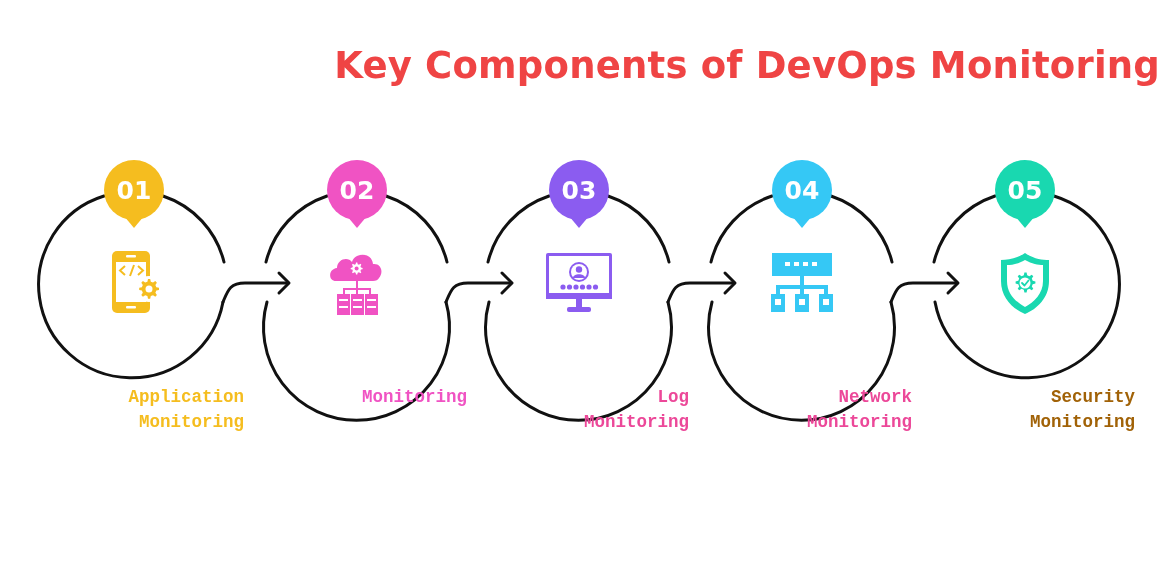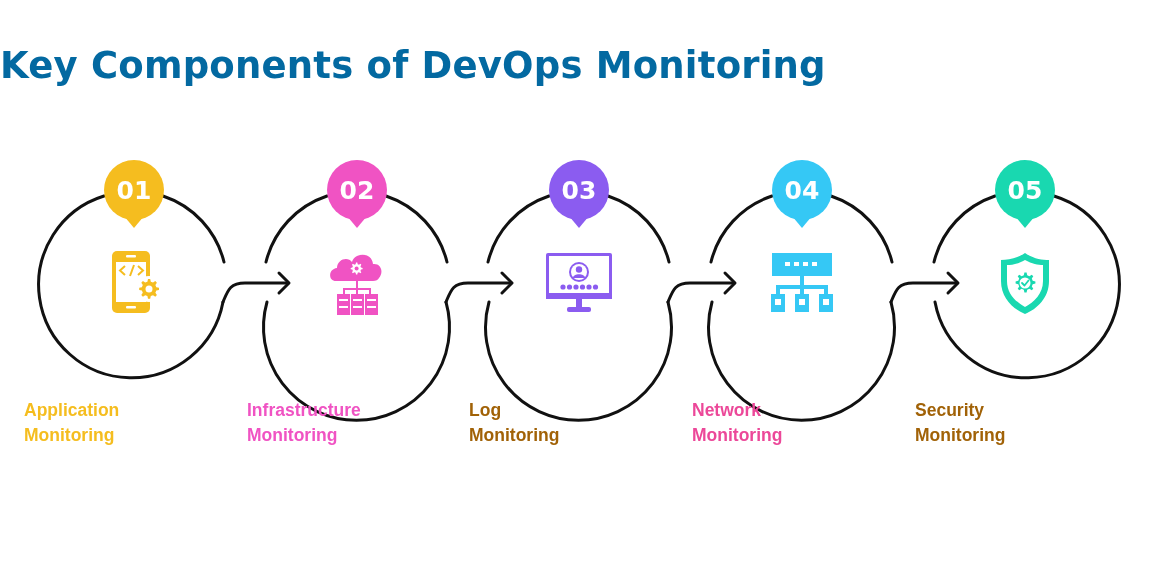--- a/index.html
+++ b/index.html
@@ -5,8 +5,8 @@
   html, body { margin: 0; padding: 0; background: #ffffff; }
   body { width: 1160px; height: 565px; position: relative; overflow: hidden;
          font-family: "Liberation Sans", "DejaVu Sans", sans-serif; }
-  .title { position: absolute; left: 0; top: 44px; width: 1160px; text-align: left;
-           font-size: 37px; font-weight: 700; color: #0369a1; letter-spacing: 0.2px;
+  .title { position: absolute; left: 0; top: 44px; width: 1160px; text-align: right;
+           font-size: 37px; font-weight: 700; color: #ef4444; letter-spacing: 0.2px;
            font-family: "DejaVu Sans", "Liberation Sans", sans-serif; }
   svg.diagram { position: absolute; left: 0; top: 0; }
   .badge-text { font-family: "DejaVu Sans", "Liberation Sans", sans-serif; font-weight: 700;

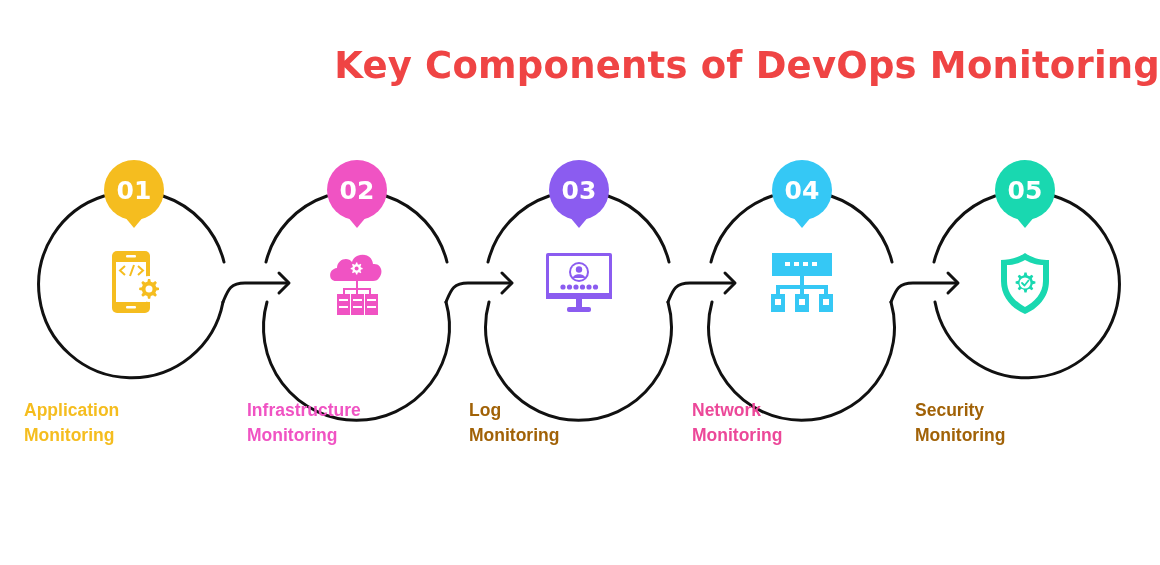--- a/index.html
+++ b/index.html
@@ -11,9 +11,9 @@
   svg.diagram { position: absolute; left: 0; top: 0; }
   .badge-text { font-family: "DejaVu Sans", "Liberation Sans", sans-serif; font-weight: 700;
                 font-size: 25px; fill: #ffffff; }
-  .label { position: absolute; width: 220px; text-align: left; font-size: 17.5px;
-           font-weight: 700; line-height: 25px; top: 398px;
-           font-family: Liberation Sans, sans-serif; }
+  .label { position: absolute; width: 220px; text-align: right; font-size: 17.5px;
+           font-weight: 700; line-height: 25px; top: 385px;
+           font-family: Liberation Mono, monospace; }
   .label span { display: block; }
 </style>
 </head>

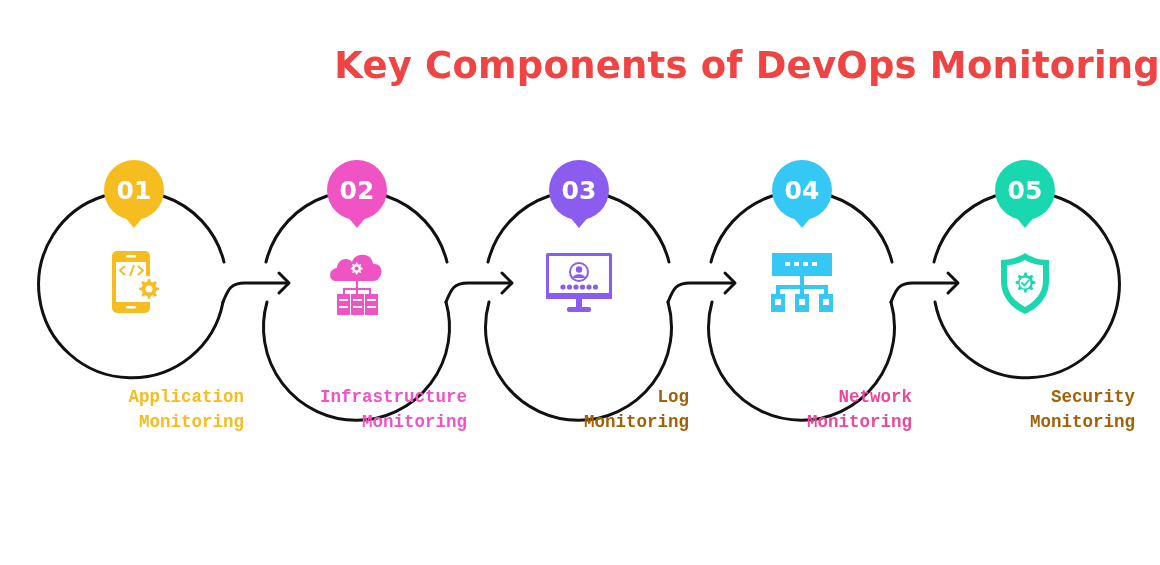--- a/index.html
+++ b/index.html
@@ -197,7 +197,6 @@
   <span>Monitoring</span>
 </div>
 <div class="label" style="left:247px; color:#f053c3;">
-  <span>Infrastructure</span>
   <span>Monitoring</span>
 </div>
 <div class="label" style="left:469px; color:#a16207;">

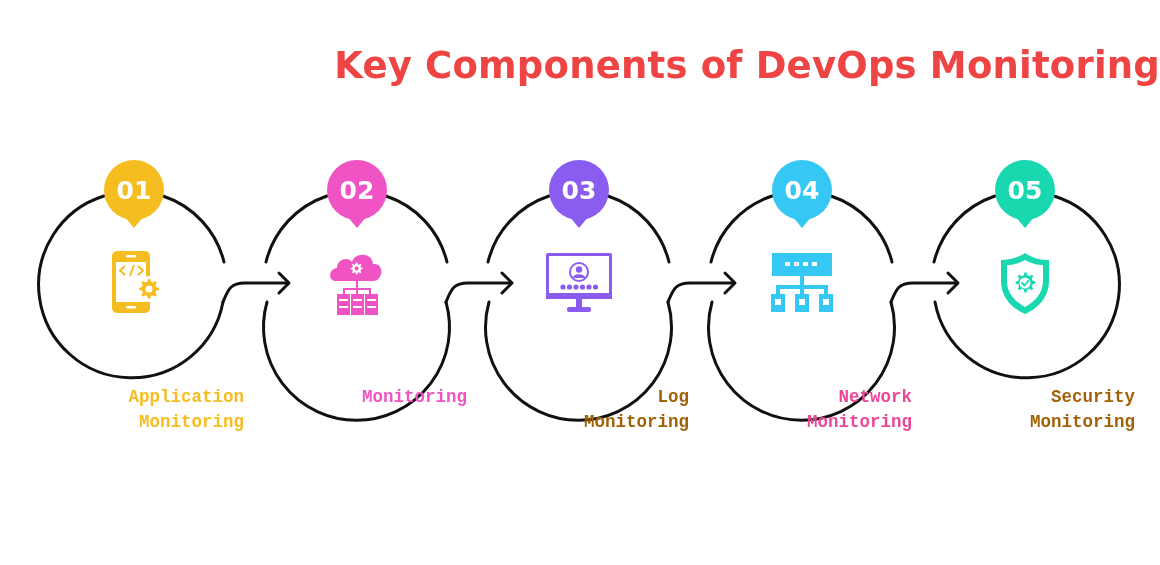--- a/index.html
+++ b/index.html
@@ -199,7 +199,7 @@
 <div class="label" style="left:247px; color:#f053c3;">
   <span>Monitoring</span>
 </div>
-<div class="label" style="left:469px; color:#a16207;">
+<div class="label" style="left:469px; color:#ec4899;">
   <span>Log</span>
   <span>Monitoring</span>
 </div>

